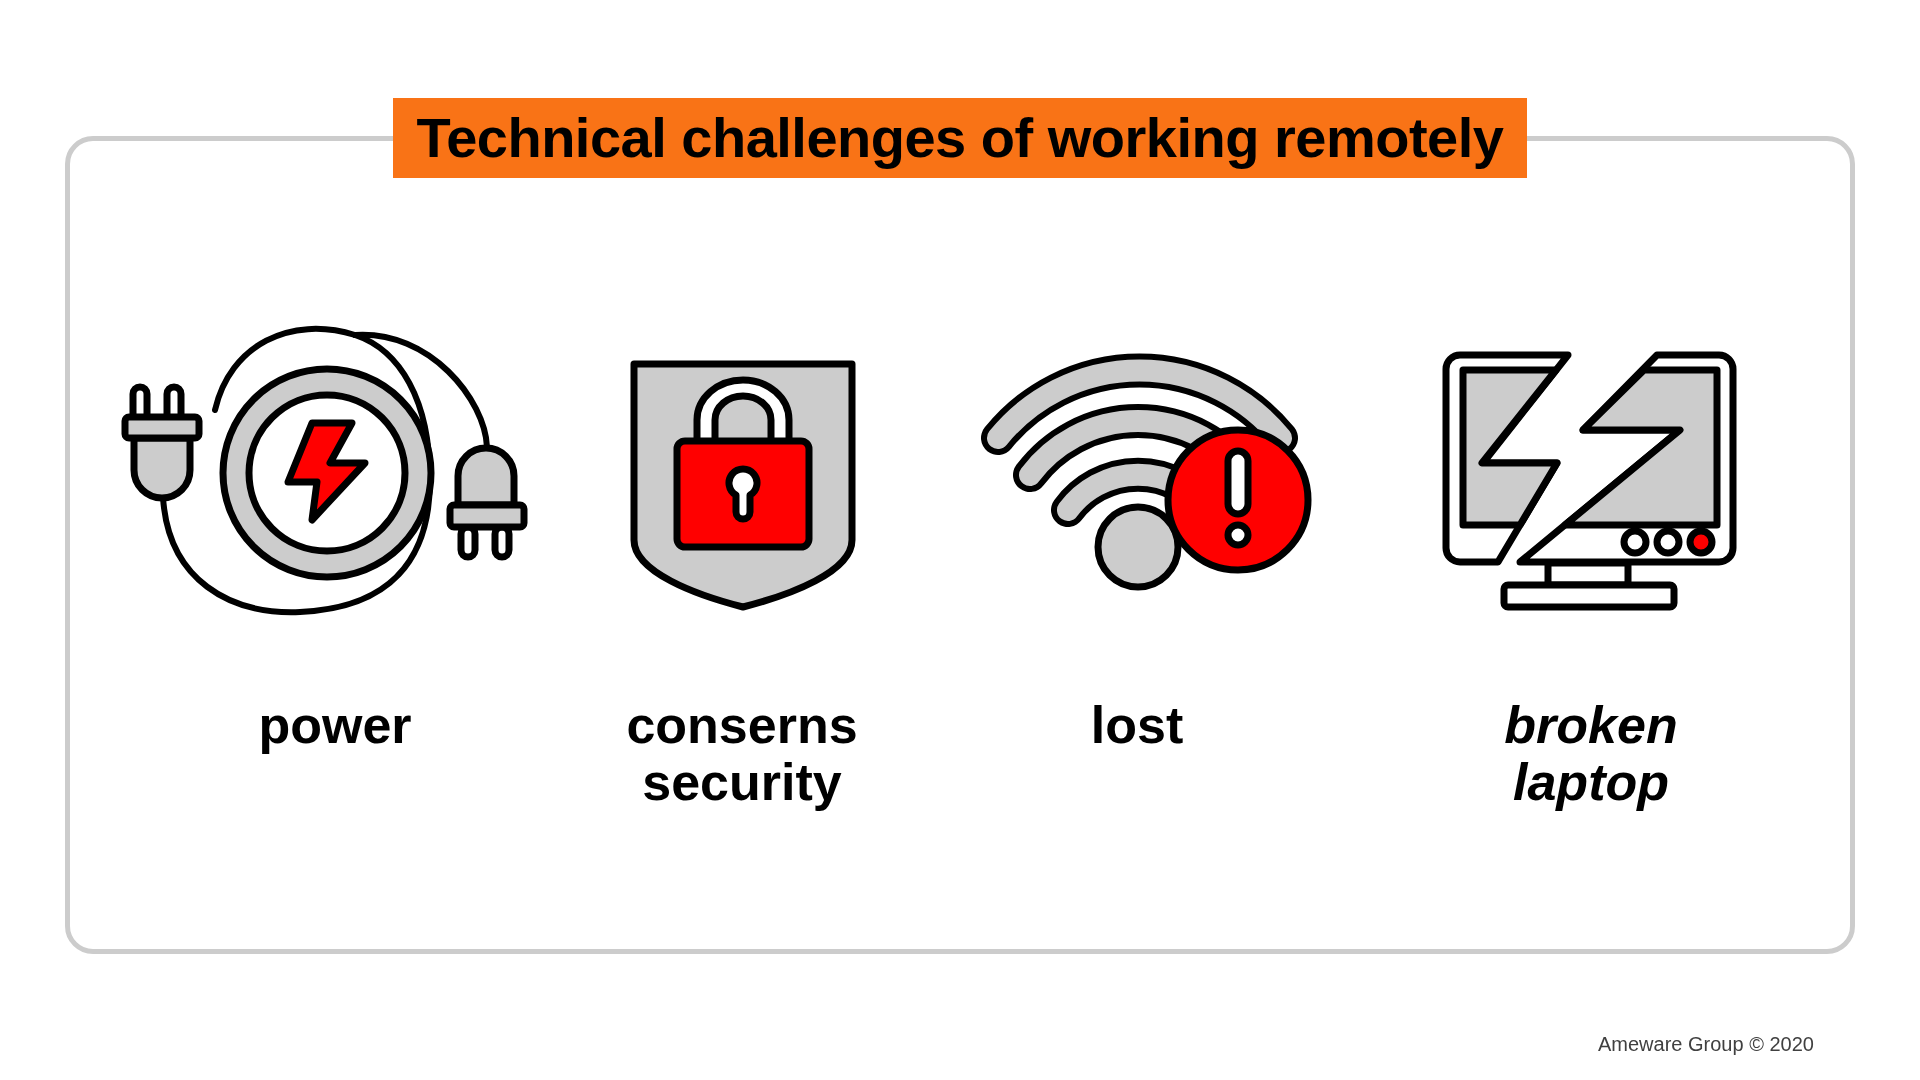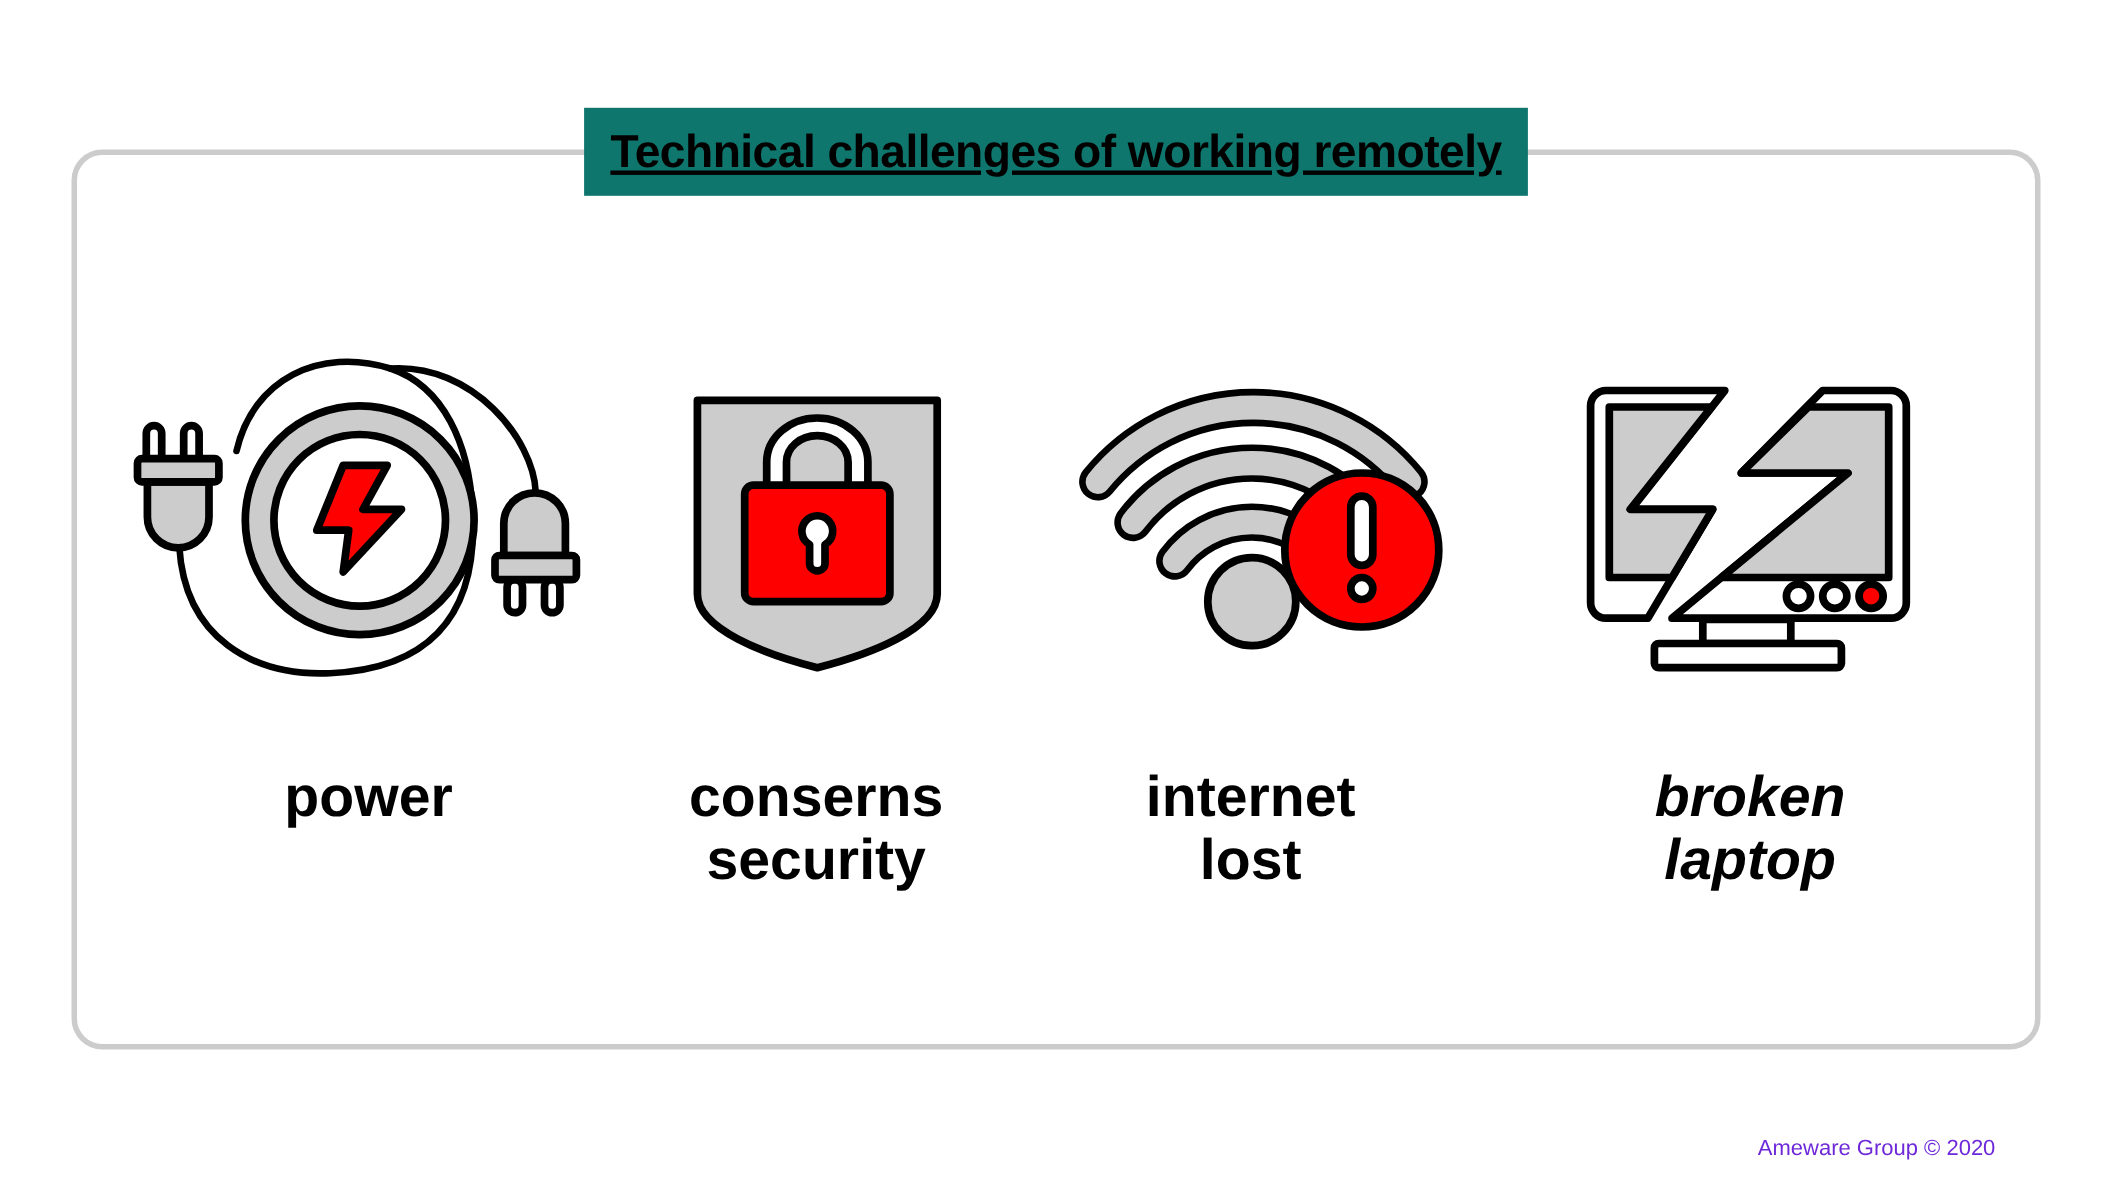--- a/index.html
+++ b/index.html
@@ -6,7 +6,7 @@
   body { width:1920px; height:1080px; position:relative; overflow:hidden; font-family:"Liberation Sans", "DejaVu Sans", sans-serif; color:#000; }
   .frame { position:absolute; left:65px; top:136px; width:1790px; height:818px; border:5px solid #cccccc; border-radius:28px; box-sizing:border-box; }
   .title { position:absolute; left:0; top:98px; width:1920px; text-align:center; pointer-events:none; }
-  .title span { display:inline-block; background:#0f766e; padding:0 24px; font-size:42px; font-weight:700; letter-spacing:-0.5px; line-height:80px;text-decoration:underline; }
+  .title span { display:inline-block; background:#f97316; padding:0 24px; font-size:56px; font-weight:700; letter-spacing:-0.5px; line-height:80px; }
   .icon { position:absolute; left:0; top:0; }
   .label { position:absolute; width:420px; text-align:center; font-size:52px; font-weight:700; line-height:57px; top:697px; }
   .label div { white-space:nowrap; }

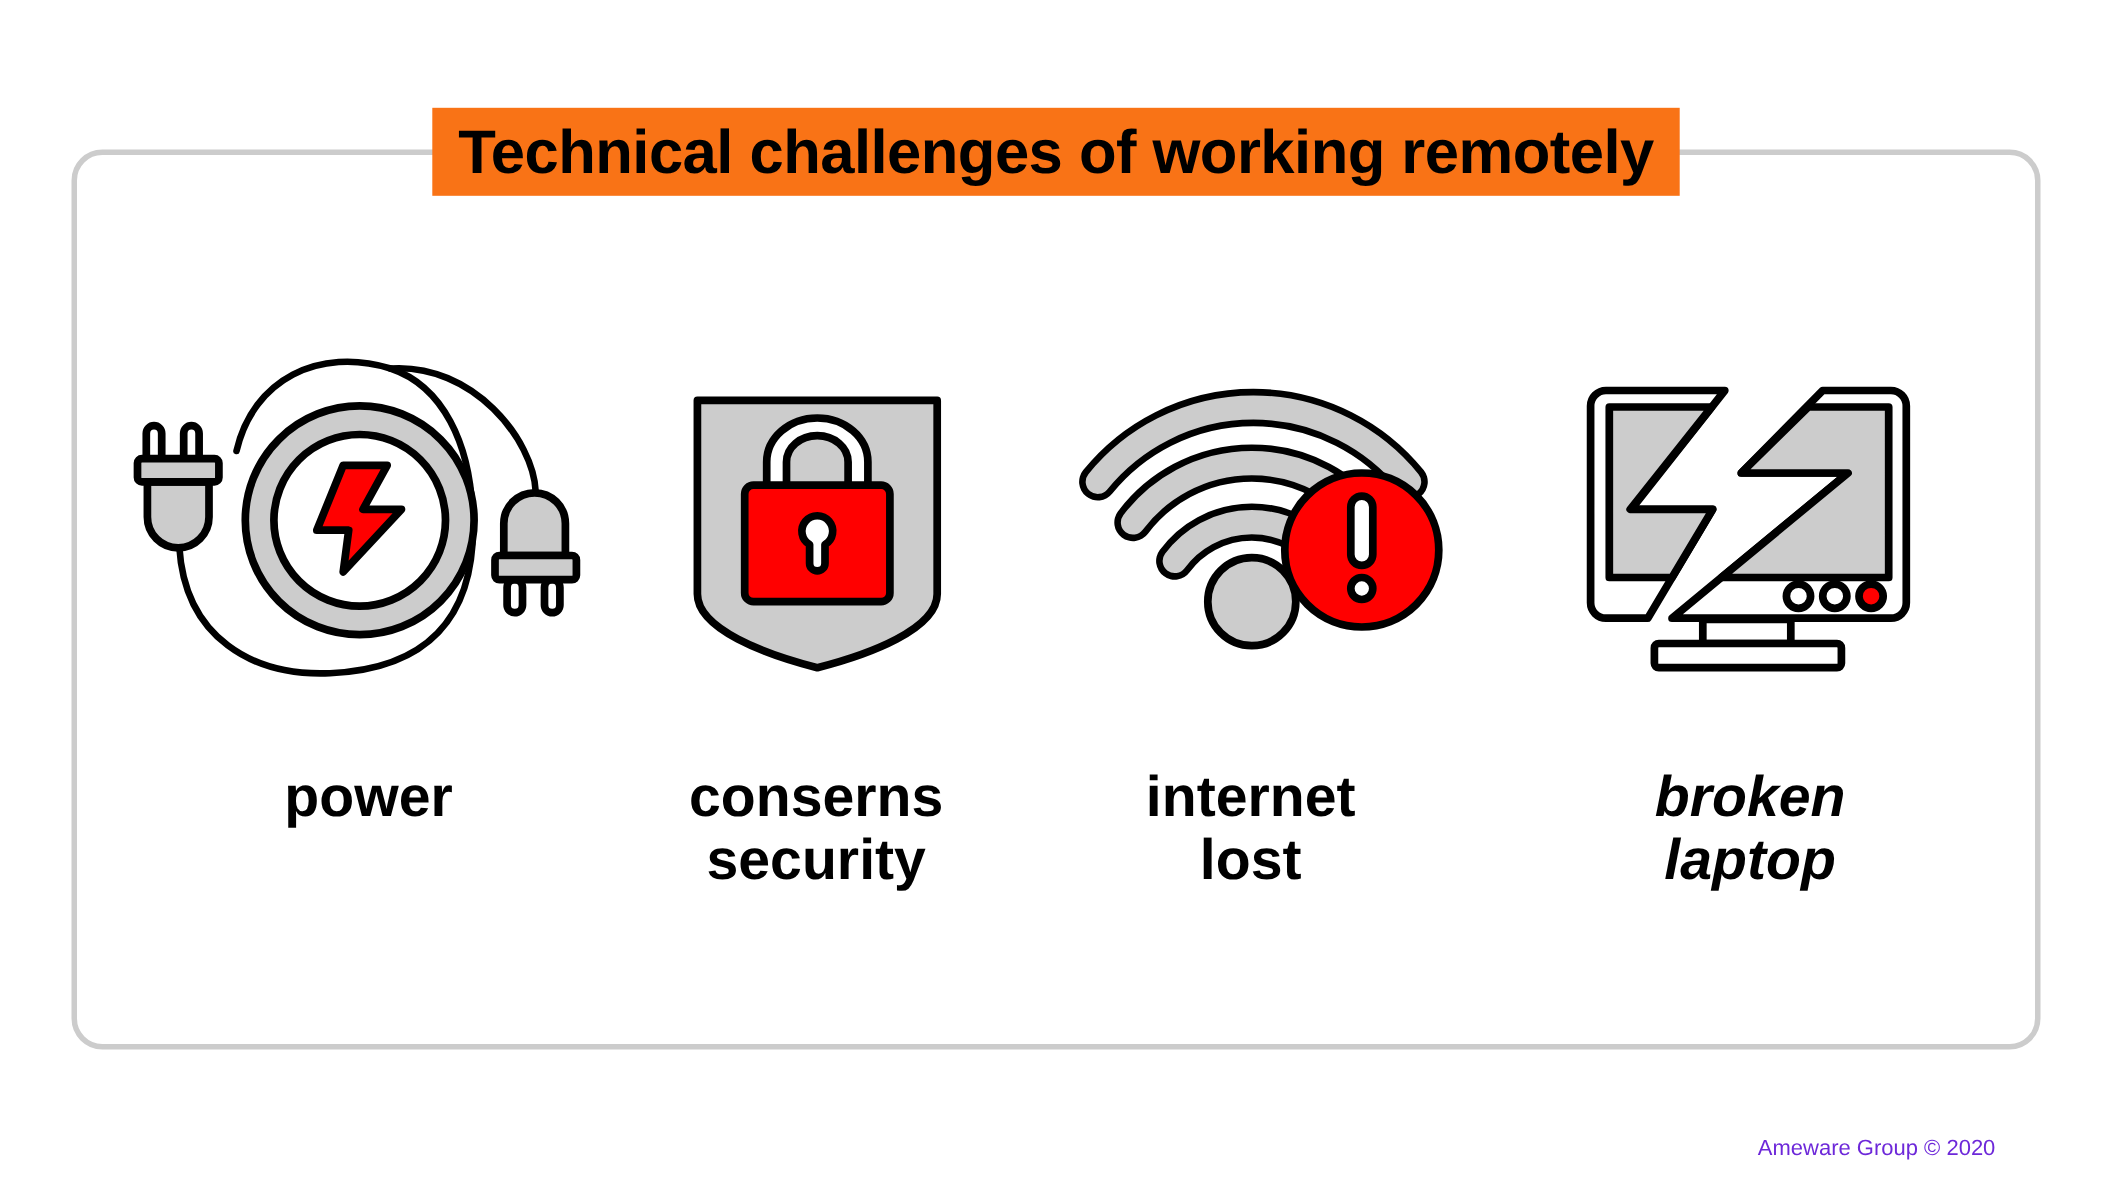--- a/index.html
+++ b/index.html
@@ -87,7 +87,6 @@
   <div>security</div>
 </div>
 <div class="label" style="left:927px;">
-  <div>internet</div>
   <div>lost</div>
 </div>
 <div class="label" style="left:1381px;font-style:italic;">

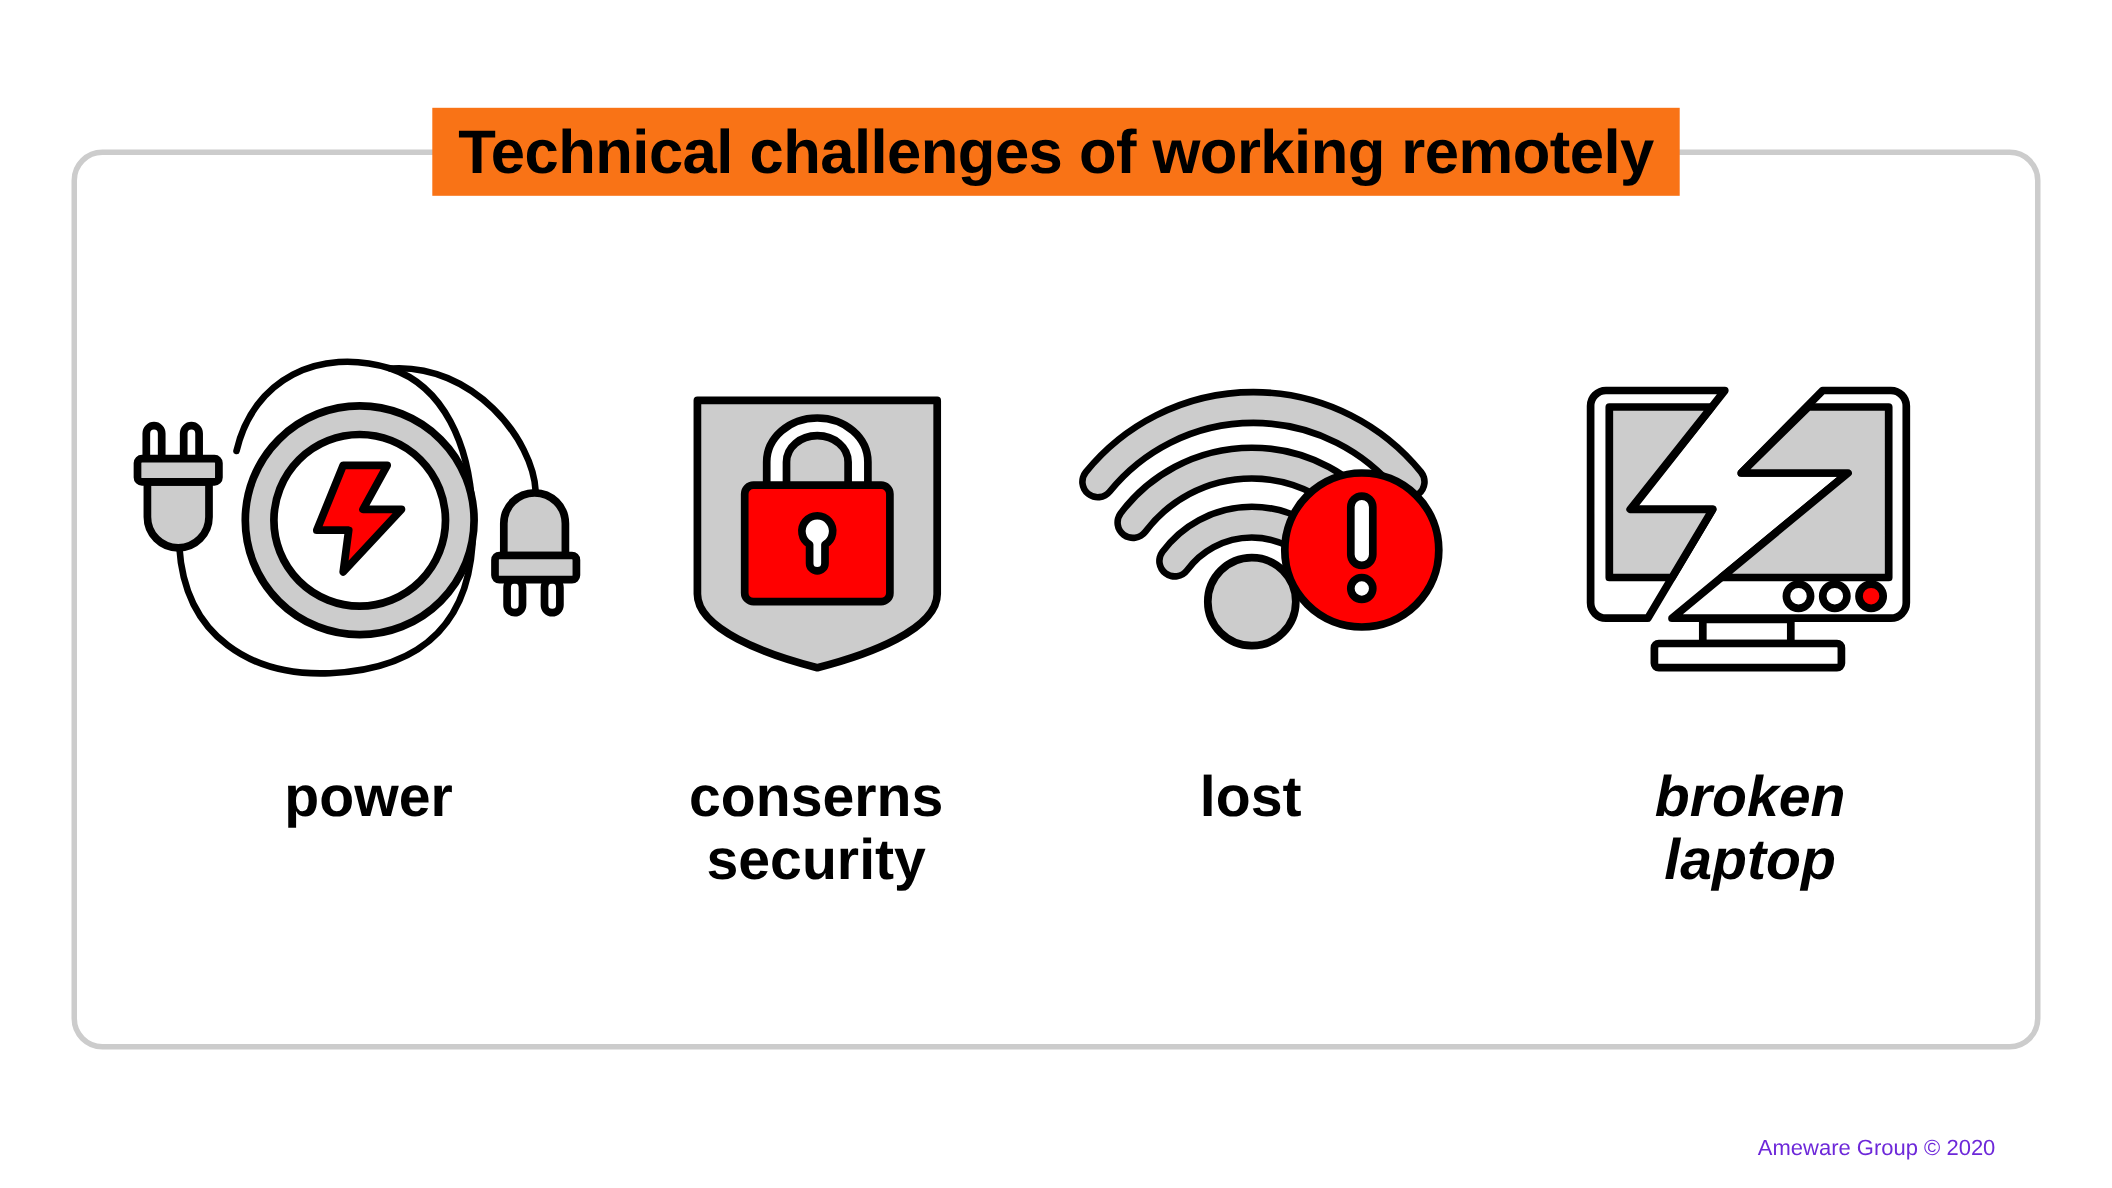--- a/index.html
+++ b/index.html
@@ -10,7 +10,7 @@
   .icon { position:absolute; left:0; top:0; }
   .label { position:absolute; width:420px; text-align:center; font-size:52px; font-weight:700; line-height:57px; top:697px; }
   .label div { white-space:nowrap; }
-  .footer { position:absolute; left:1598px; top:1033px; font-size:20px; color:#6d28d9; white-space:nowrap; }
+  .footer { position:absolute; left:1598px; top:1033px; font-size:20px; color:#404040; white-space:nowrap; }
 </style>
 </head>
 <body>

